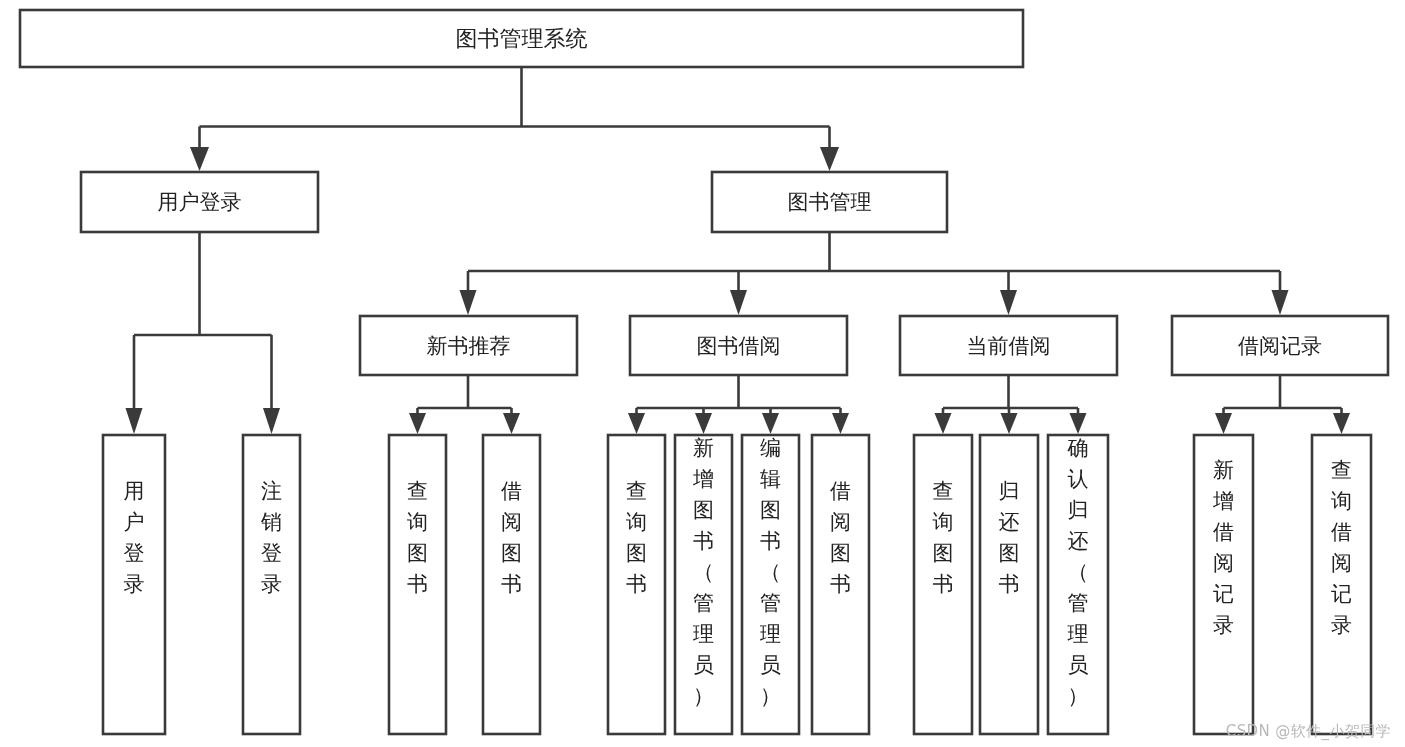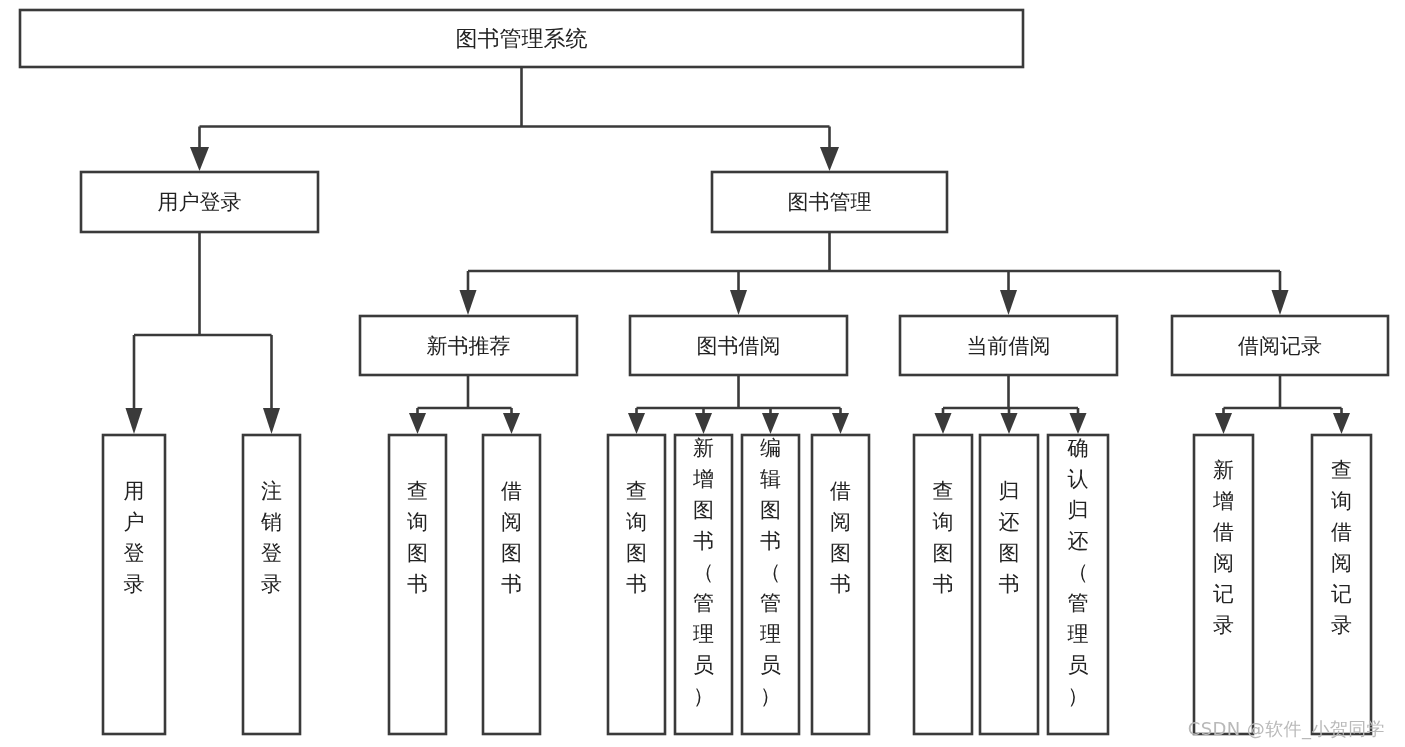--- a/index.html
+++ b/index.html
@@ -52,10 +52,10 @@
   }
   .watermark {
     position: absolute;
-    right: 20px;
+    right: 14px;
     bottom: 6px;
     font-family: "DejaVu Sans", "Liberation Sans", sans-serif;
-    font-size: 18px;
+    font-size: 15px;
     color: #b9b9b9;
     white-space: nowrap;
     pointer-events: none;

